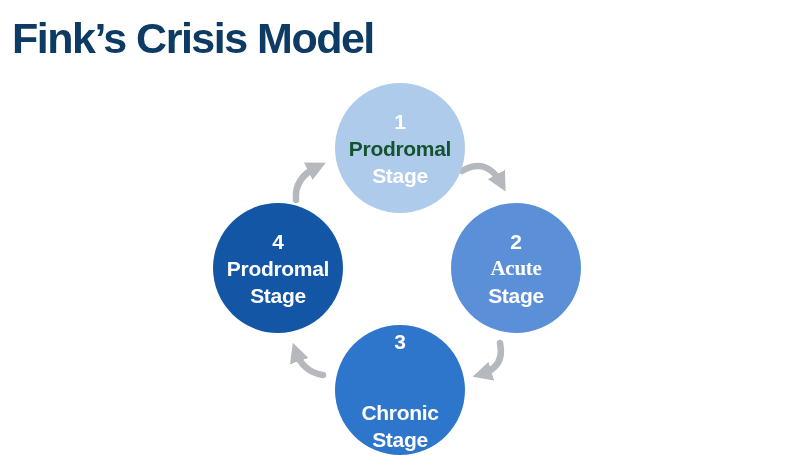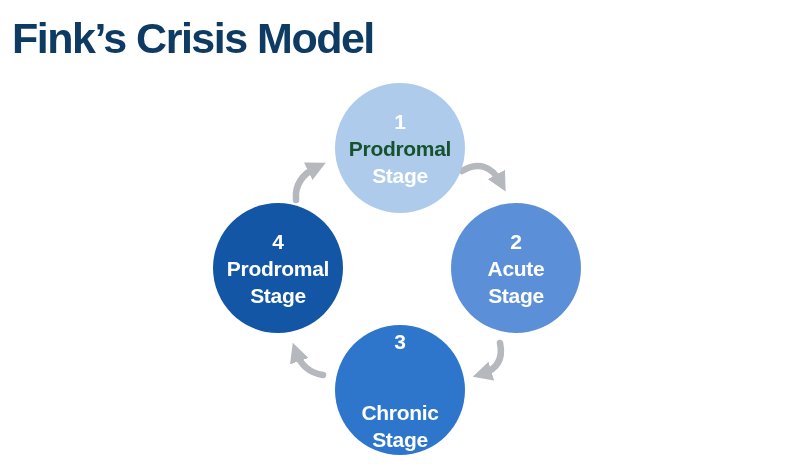--- a/index.html
+++ b/index.html
@@ -82,7 +82,7 @@
 
   <div class="circle circle-2" style="background-color: rgb(91, 144, 217);">
     <div class="num" style="color: rgb(255, 255, 255);">2</div>
-    <div class="line" style="color: rgb(255, 255, 255);">Acute</div>
+    <div class="line" style="color: rgb(255, 255, 255); font-family: Liberation Serif, serif;">Acute</div>
     <div class="line" style="color: rgb(255, 255, 255);">Stage</div>
   </div>
 

